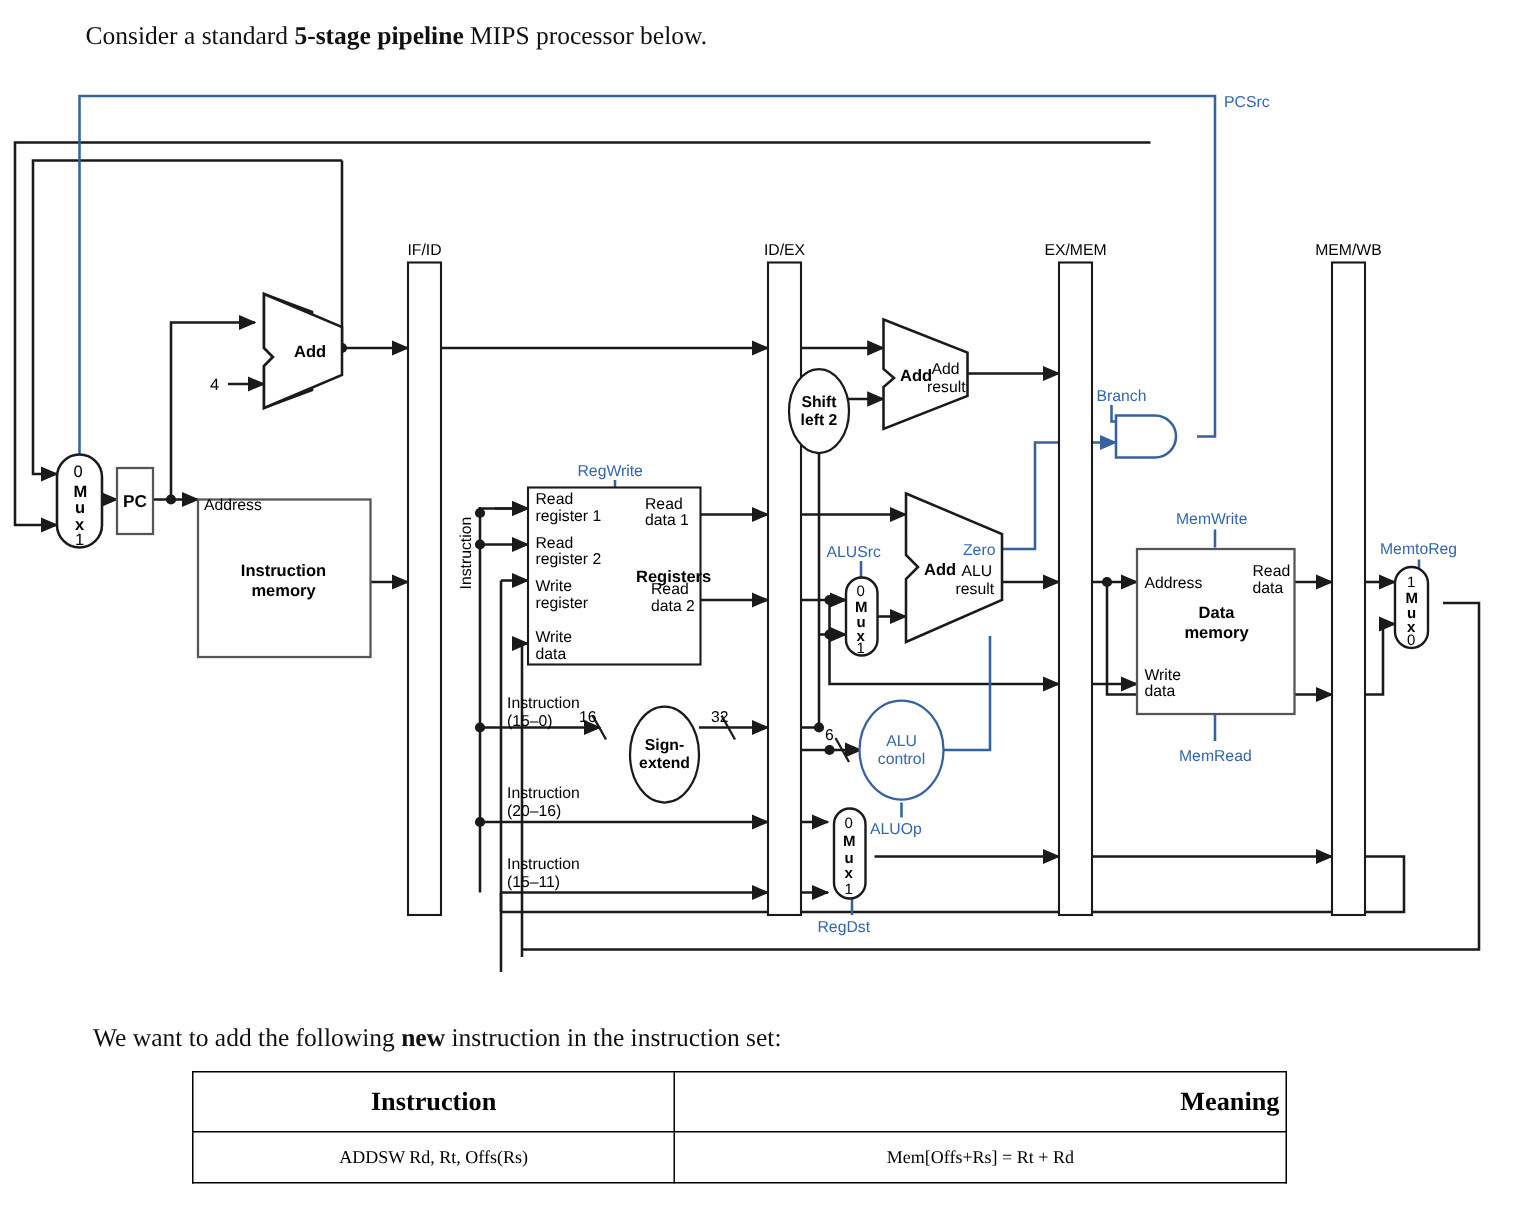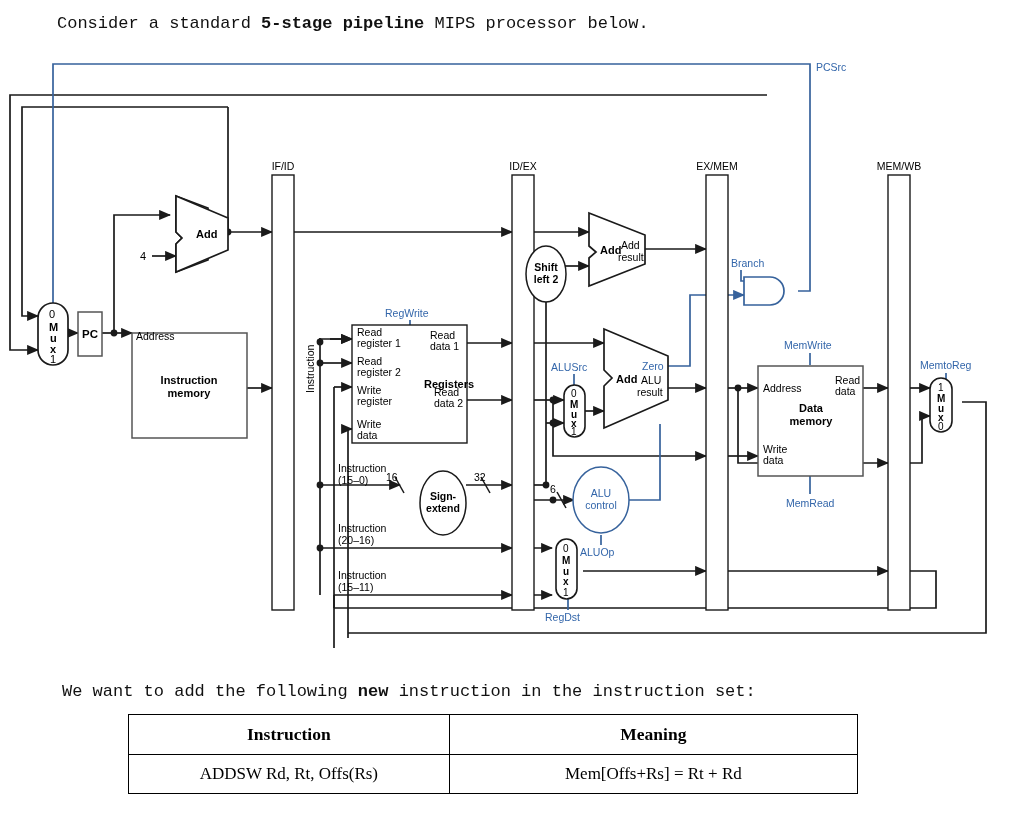--- a/index.html
+++ b/index.html
@@ -10,7 +10,7 @@
     color:#000;overflow:hidden;position:relative;
   }
   .prose{
-    position:absolute;font-family:Liberation Mono, monospace;
+    position:absolute;font-family:Liberation Serif, serif;
     font-size:17px;color:#111;white-space:nowrap;
   }
   .prose b{font-weight:bold;}

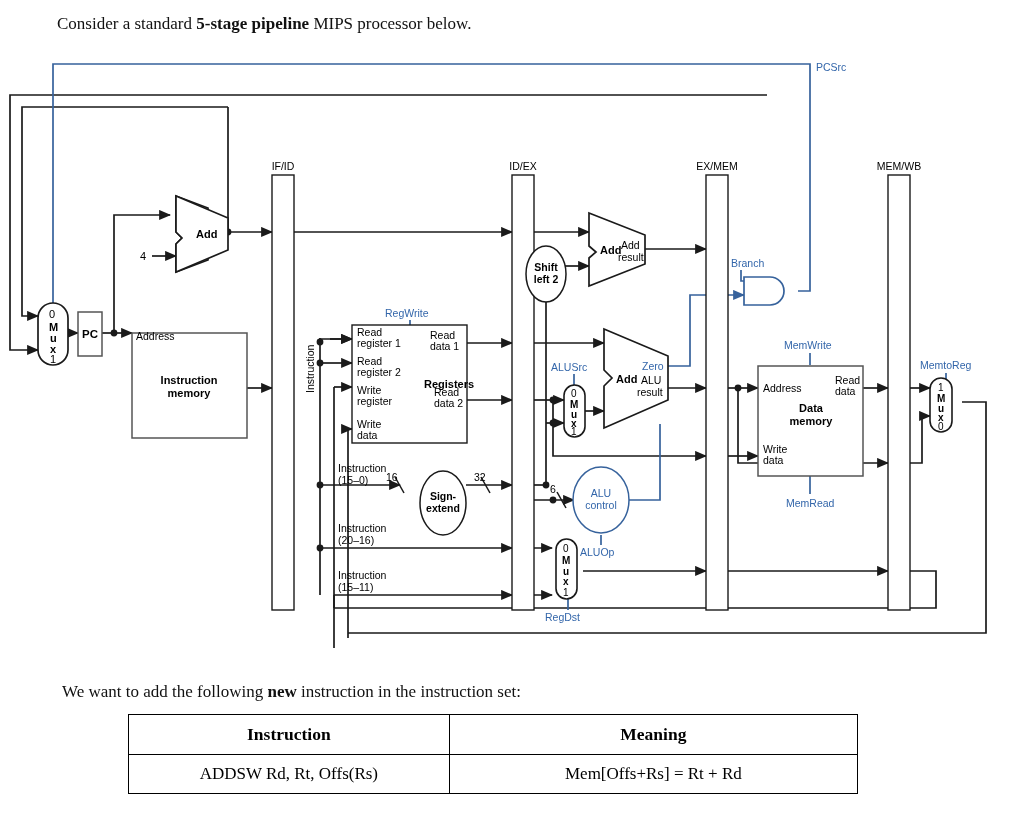--- a/index.html
+++ b/index.html
@@ -33,7 +33,7 @@
   }
   #instr-table th{font-weight:bold;font-size:17.5px;}
   #instr-table .c1{width:320px;}
-  #instr-table .c2{width:410px;}
+  #instr-table .c2{width:410px;text-align:right;}
 </style>
 </head>
 <body>

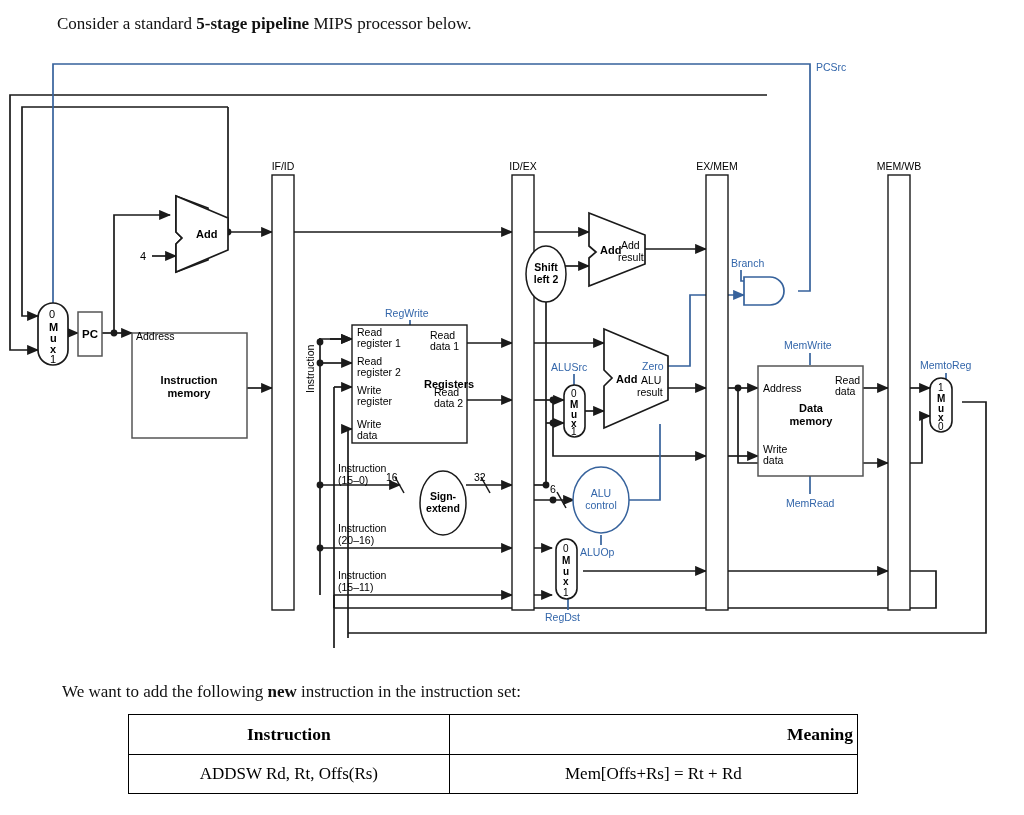--- a/index.html
+++ b/index.html
@@ -29,7 +29,7 @@
   }
   #instr-table td,#instr-table th{
     border:1.6px solid #000;text-align:center;padding:9px 4px;
-    font-size:17px;
+    font-size:12px;
   }
   #instr-table th{font-weight:bold;font-size:17.5px;}
   #instr-table .c1{width:320px;}

